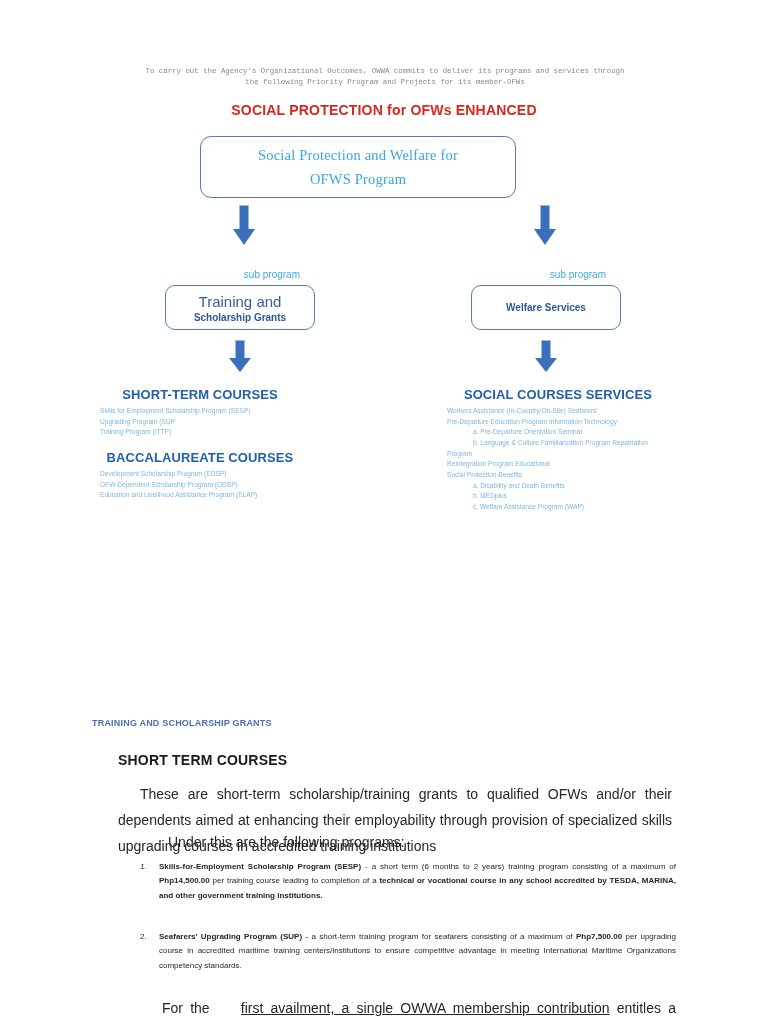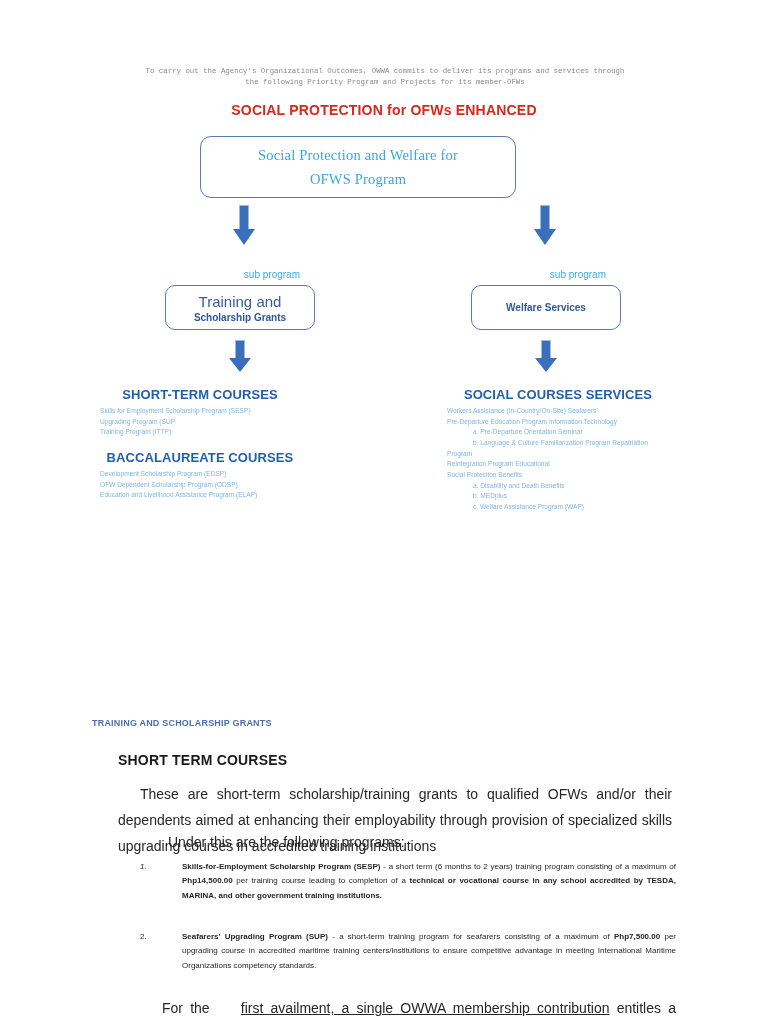--- a/index.html
+++ b/index.html
@@ -198,7 +198,7 @@
   .numitem .num.plain { font-style: normal; }
   .numitem .txt {
     display: block;
-    margin-left: 42px;
+    margin-left: 19px;
   }
   .numitem.n1 { left: 140px; top: 142px; width: 536px; }
   .numitem.n2 { left: 140px; top: 212px; width: 536px; }

